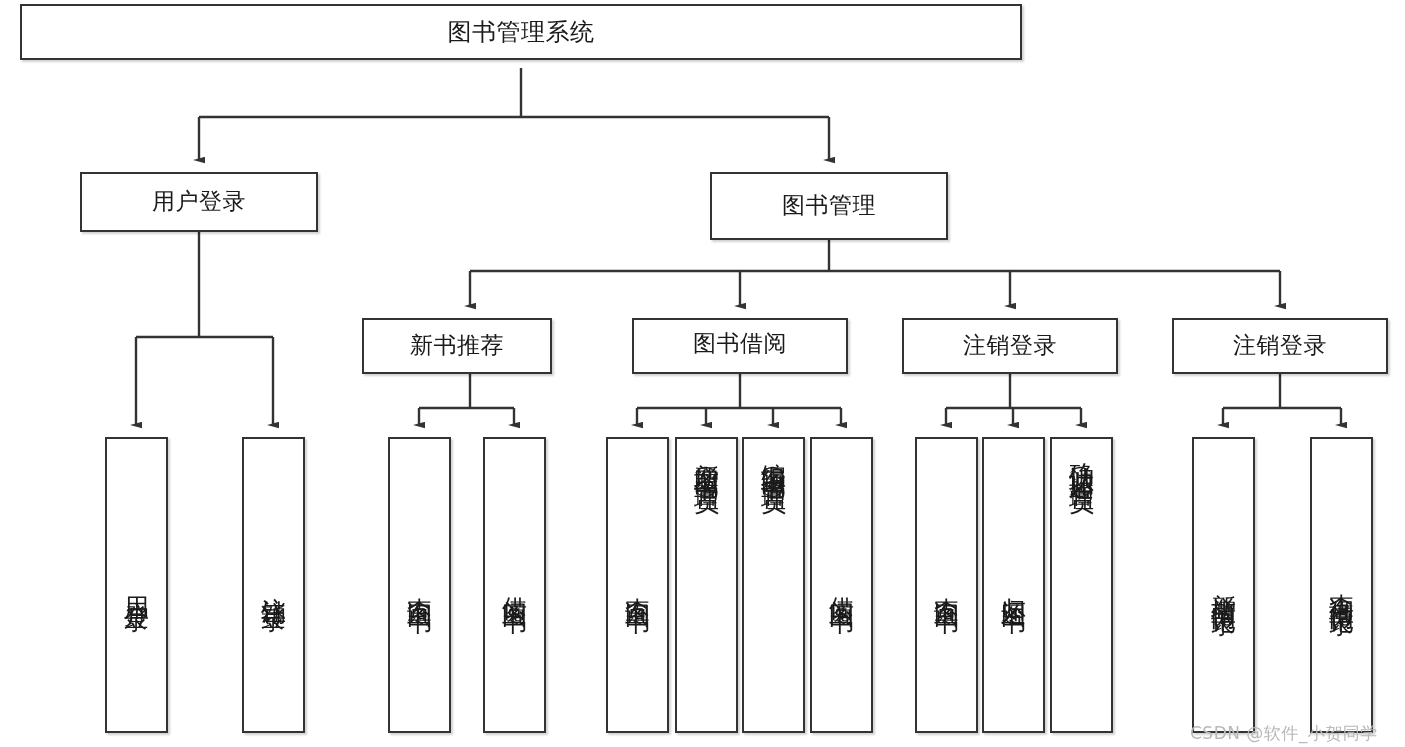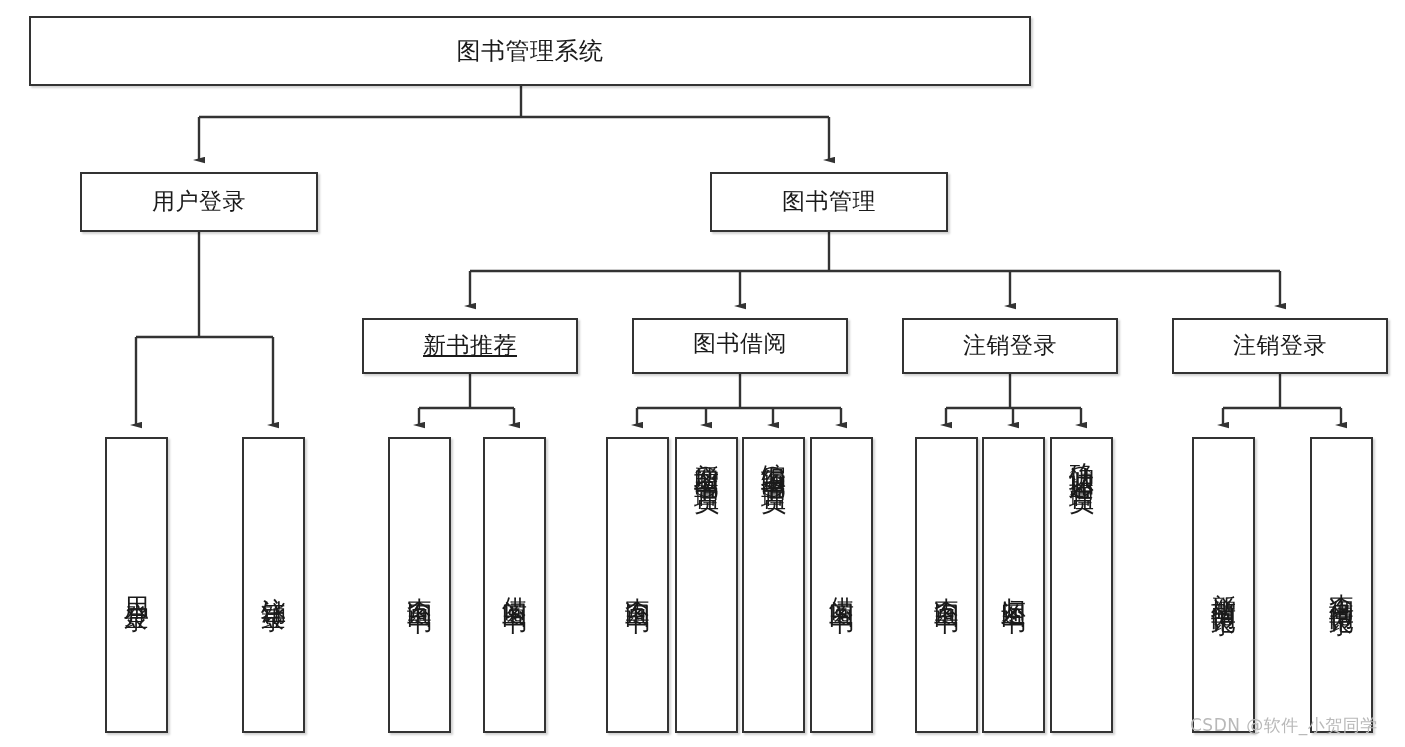--- a/index.html
+++ b/index.html
@@ -125,7 +125,7 @@
   </svg>
 
   <div id="nodes">
-      <div class="node horiz root" style="left: 20px; top: 16px; width: 1002px; height: 70px; margin-left: 9px;">
+      <div class="node horiz root" style="left: 20px; top: 4px; width: 1002px; height: 56px;">
         <span class="node-label">图书管理系统</span>
       </div>
       <div class="node horiz" style="left: 80px; top: 172px; width: 238px; height: 60px;">

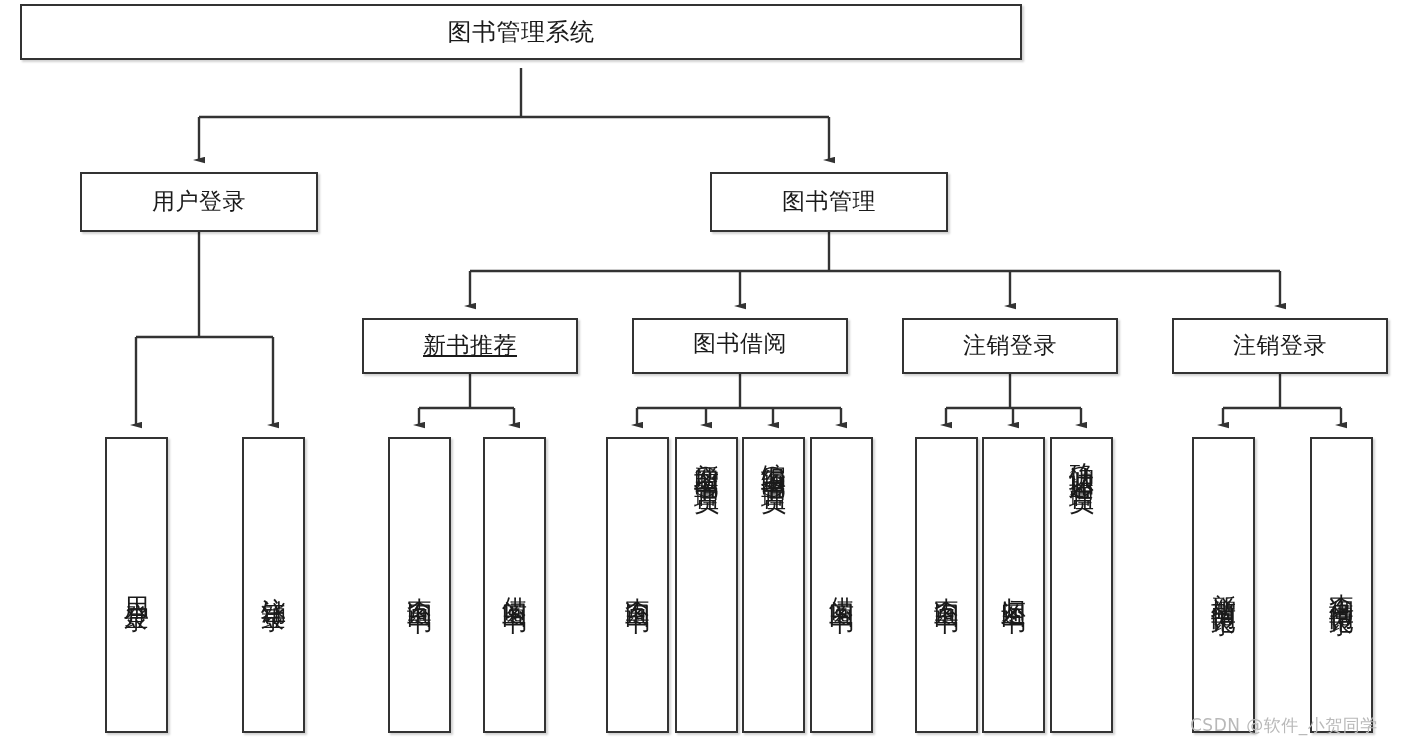--- a/index.html
+++ b/index.html
@@ -131,7 +131,7 @@
       <div class="node horiz" style="left: 80px; top: 172px; width: 238px; height: 60px;">
         <span class="node-label">用户登录</span>
       </div>
-      <div class="node horiz" style="left: 710px; top: 172px; width: 238px; height: 60px;">
+      <div class="node horiz" style="left: 710px; top: 172px; width: 238px; height: 68px;">
         <span class="node-label">图书管理</span>
       </div>
       <div class="node horiz" style="left: 362px; top: 318px; width: 216px; height: 56px; text-decoration: underline;">

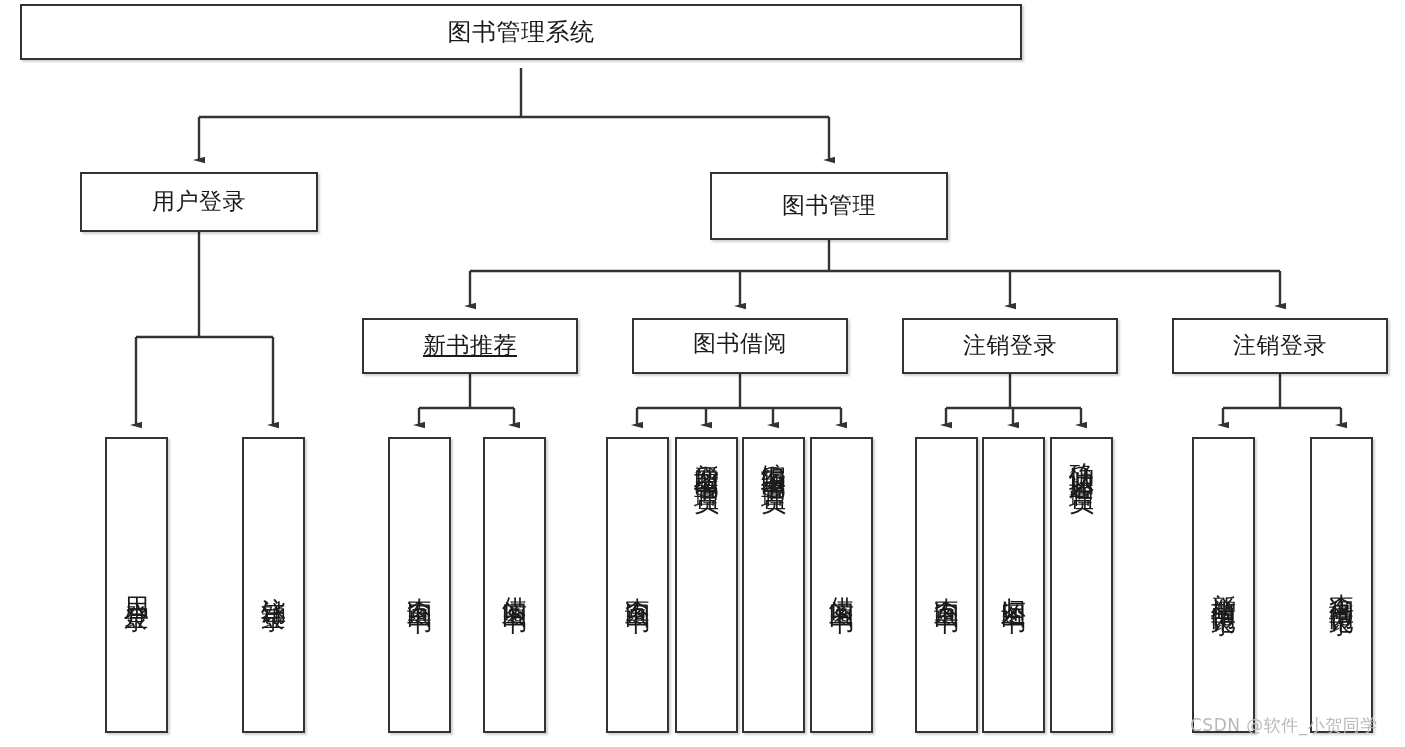--- a/index.html
+++ b/index.html
@@ -134,7 +134,7 @@
       <div class="node horiz" style="left: 710px; top: 172px; width: 238px; height: 68px;">
         <span class="node-label">图书管理</span>
       </div>
-      <div class="node horiz" style="left: 362px; top: 318px; width: 216px; height: 56px; text-decoration: underline;">
+      <div class="node horiz" style="left: 362px; top: 318px; width: 190px; height: 56px;">
         <span class="node-label">新书推荐</span>
       </div>
       <div class="node horiz" style="left: 632px; top: 318px; width: 216px; height: 56px; font-family: Liberation Mono, monospace;">

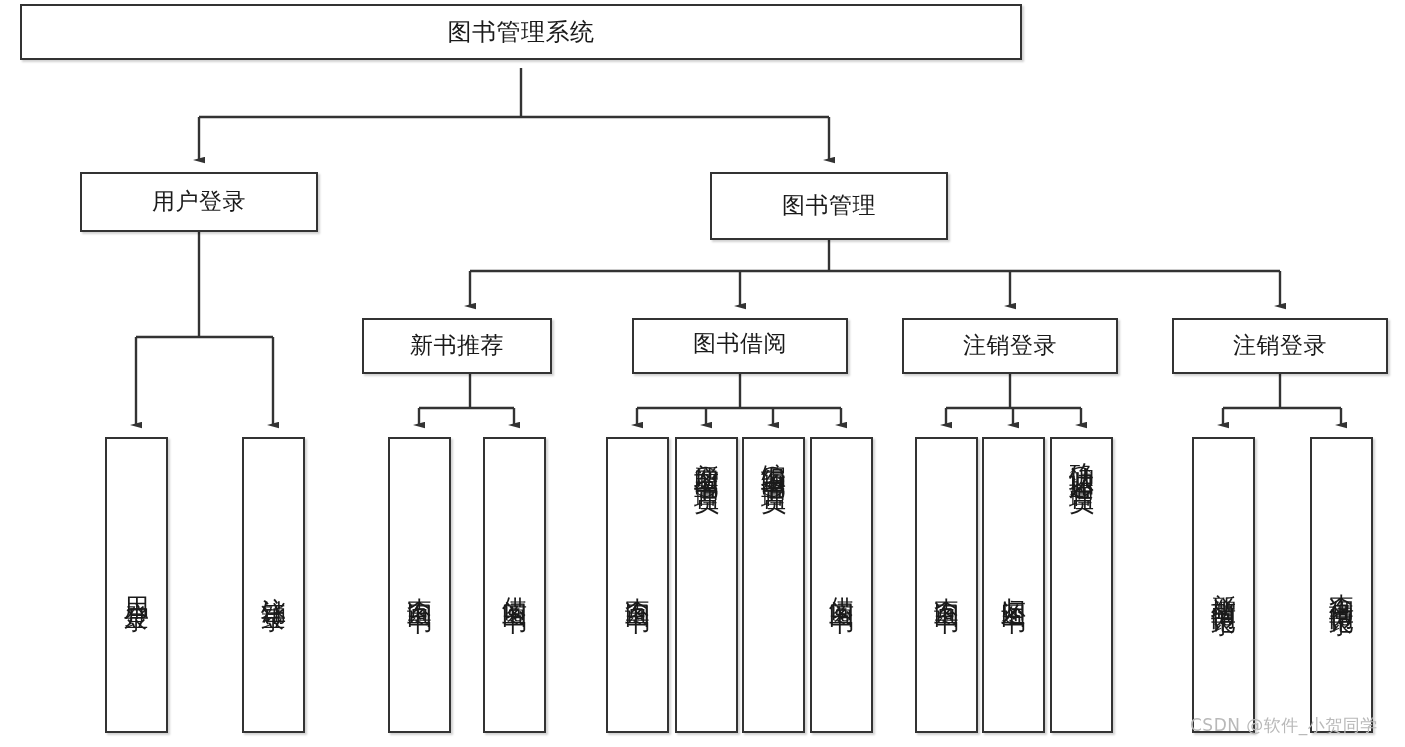--- a/index.html
+++ b/index.html
@@ -74,6 +74,7 @@
     color: #b9b9b9;
     white-space: nowrap;
     letter-spacing: 0.5px;
+    margin-top: 8px;
   }
 </style>
 </head>

